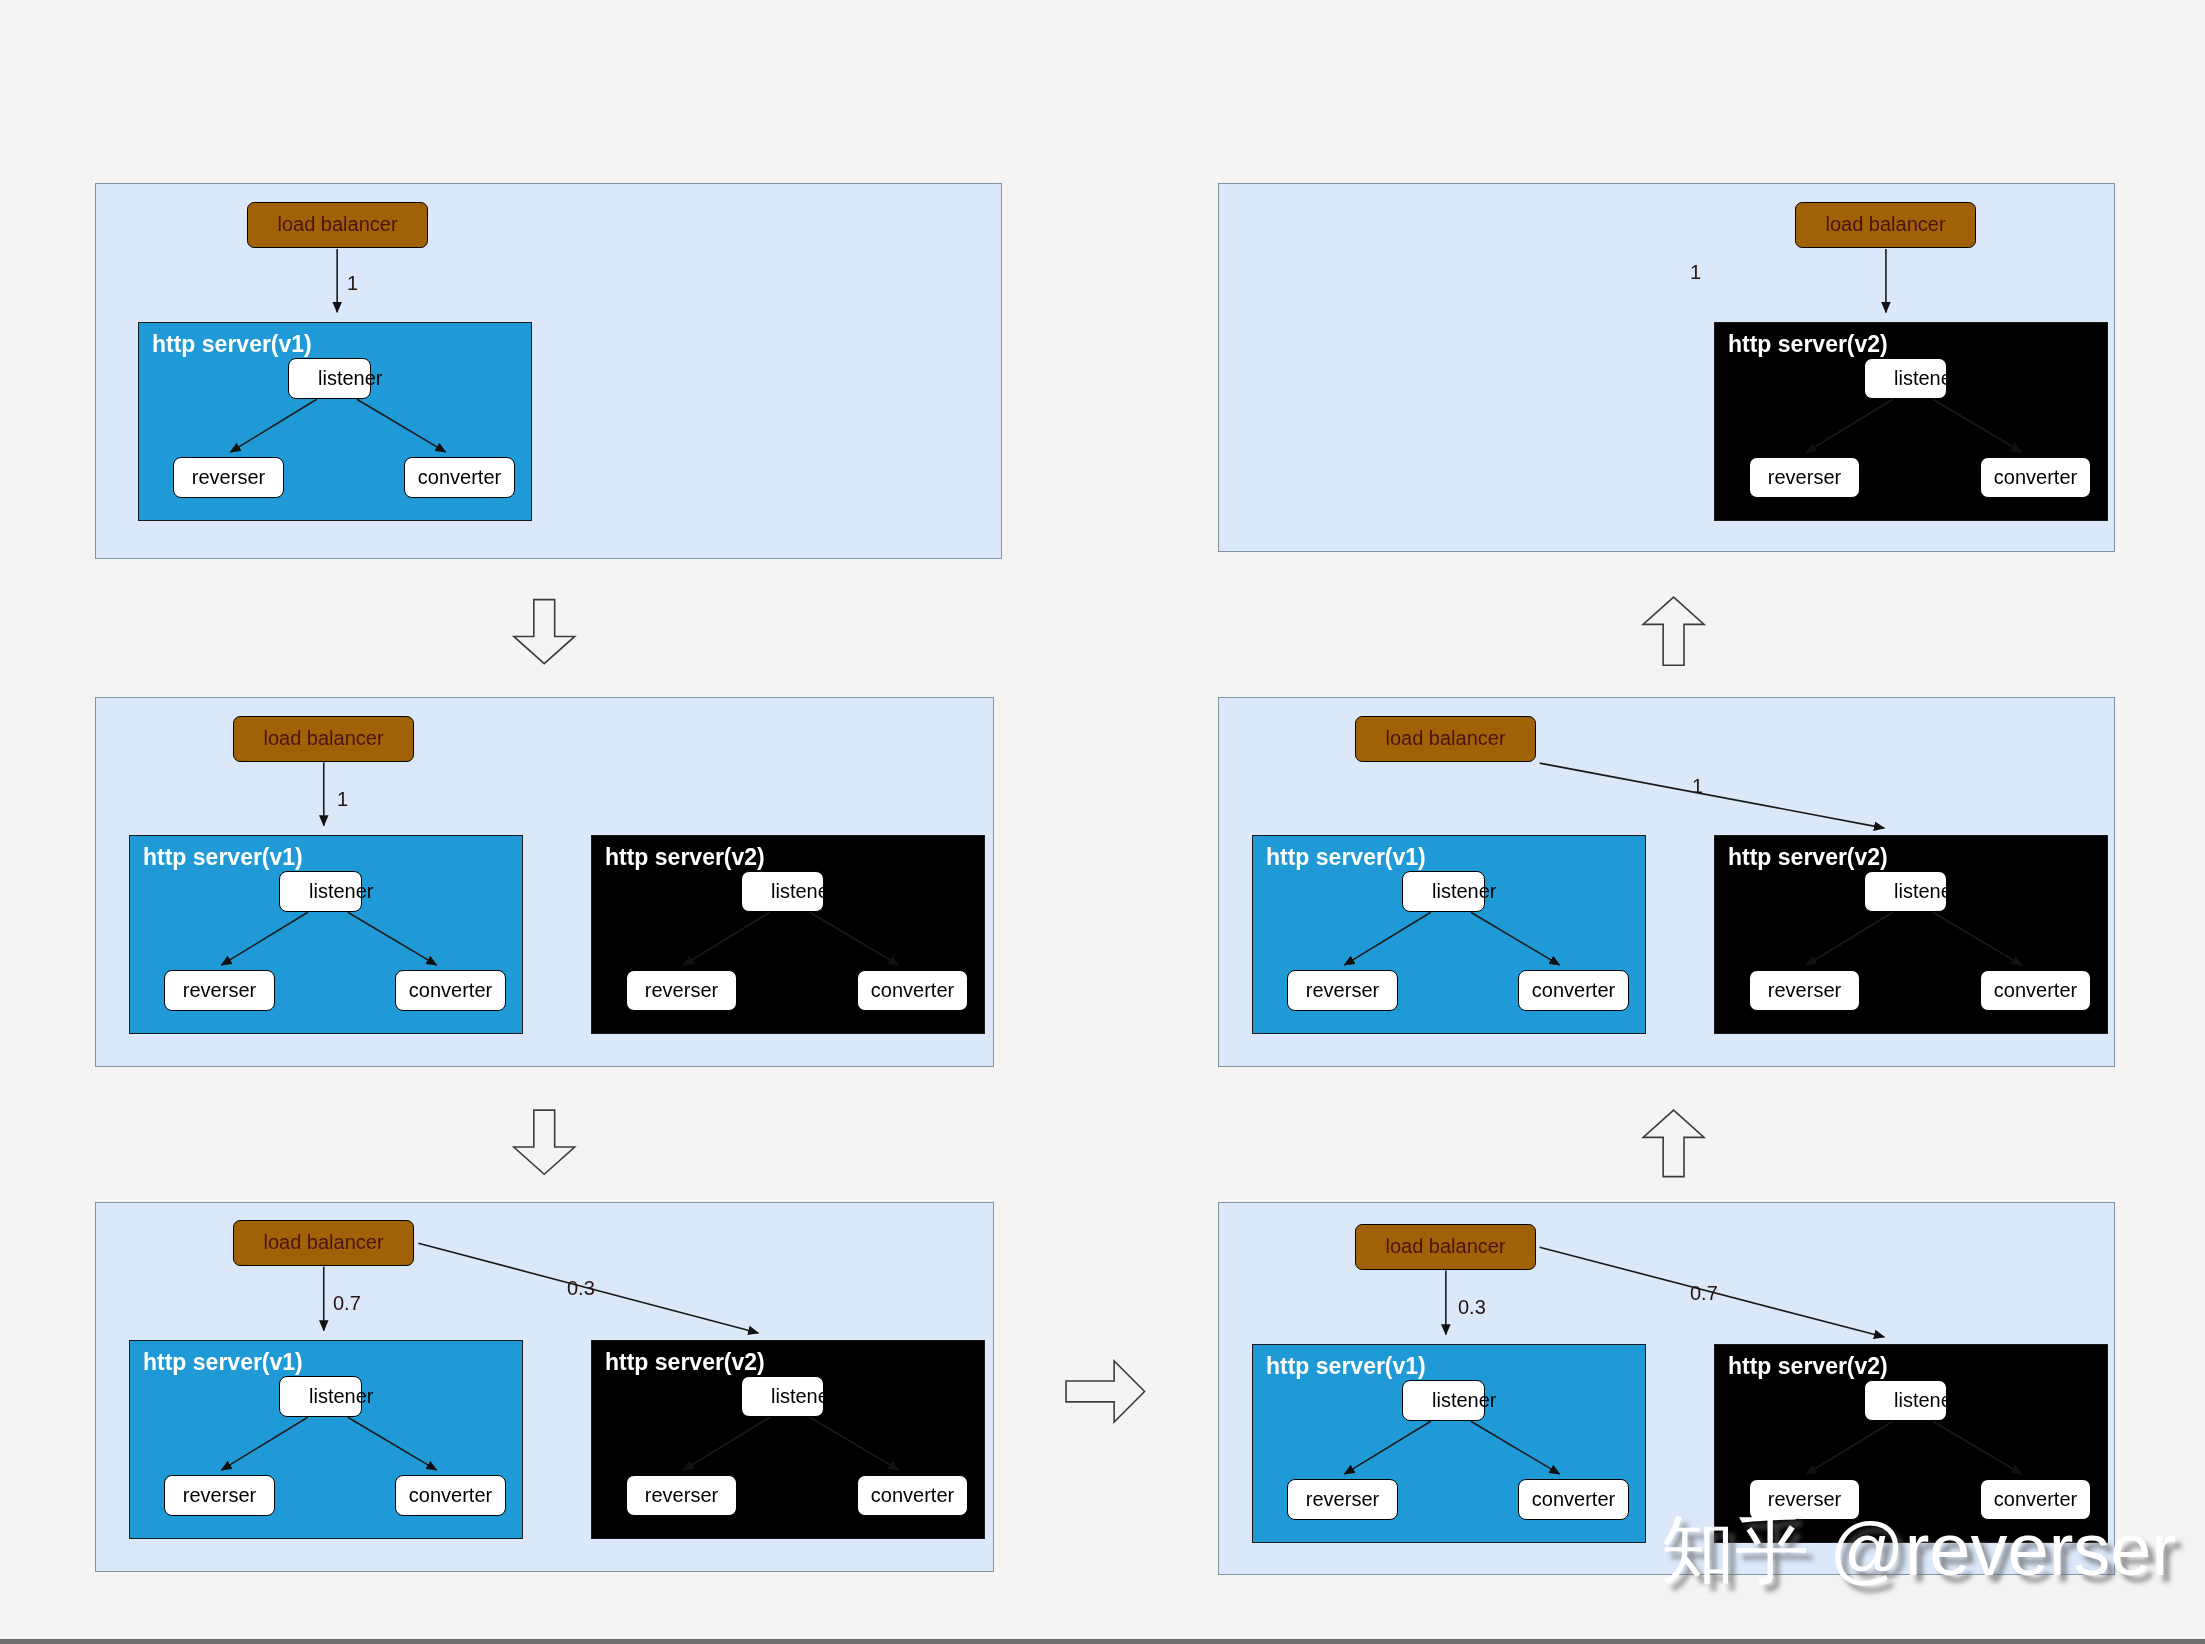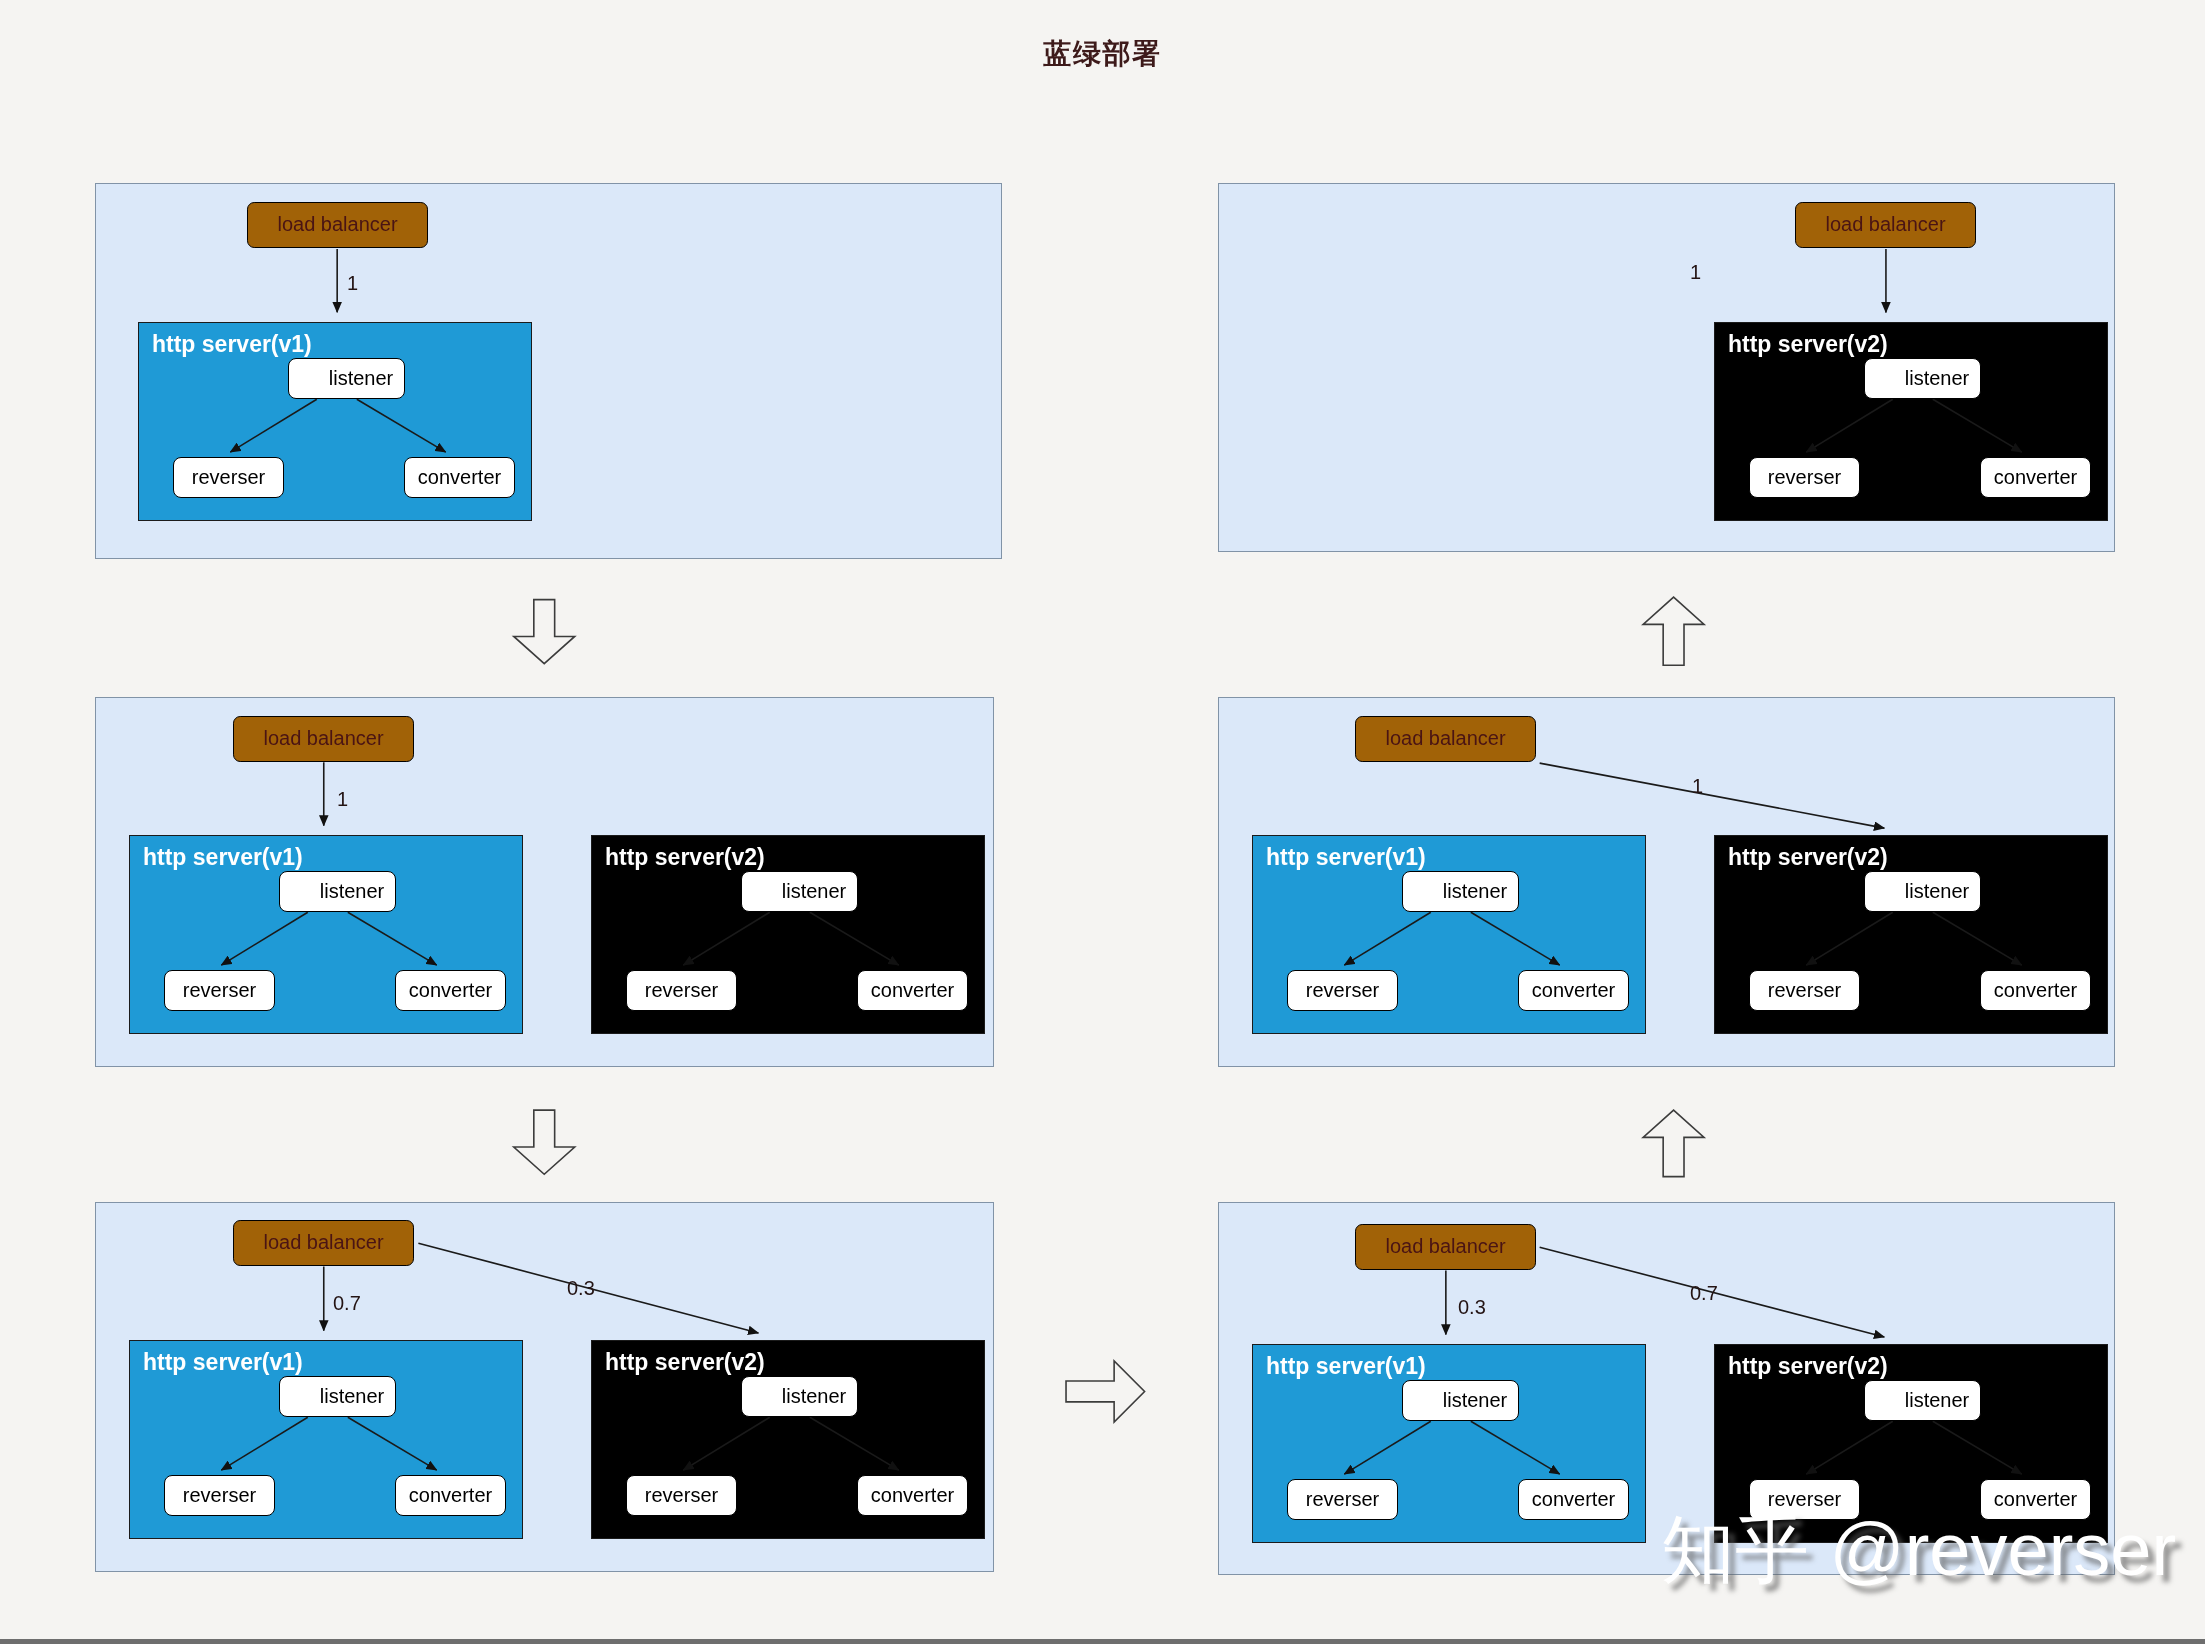--- a/index.html
+++ b/index.html
@@ -39,7 +39,6 @@
     </defs>
   </svg>
 
-  <div class="page-title">蓝绿部署</div>
 
   <svg class="flow-arrows" width="2205" height="1644" viewBox="0 0 2751 2051">
     <polygon points="666,748 692,748 692,794 717,794 679,828 641,794 666,794" fill="#f5f4f2" stroke="#3c3c3c" stroke-width="2"></polygon>

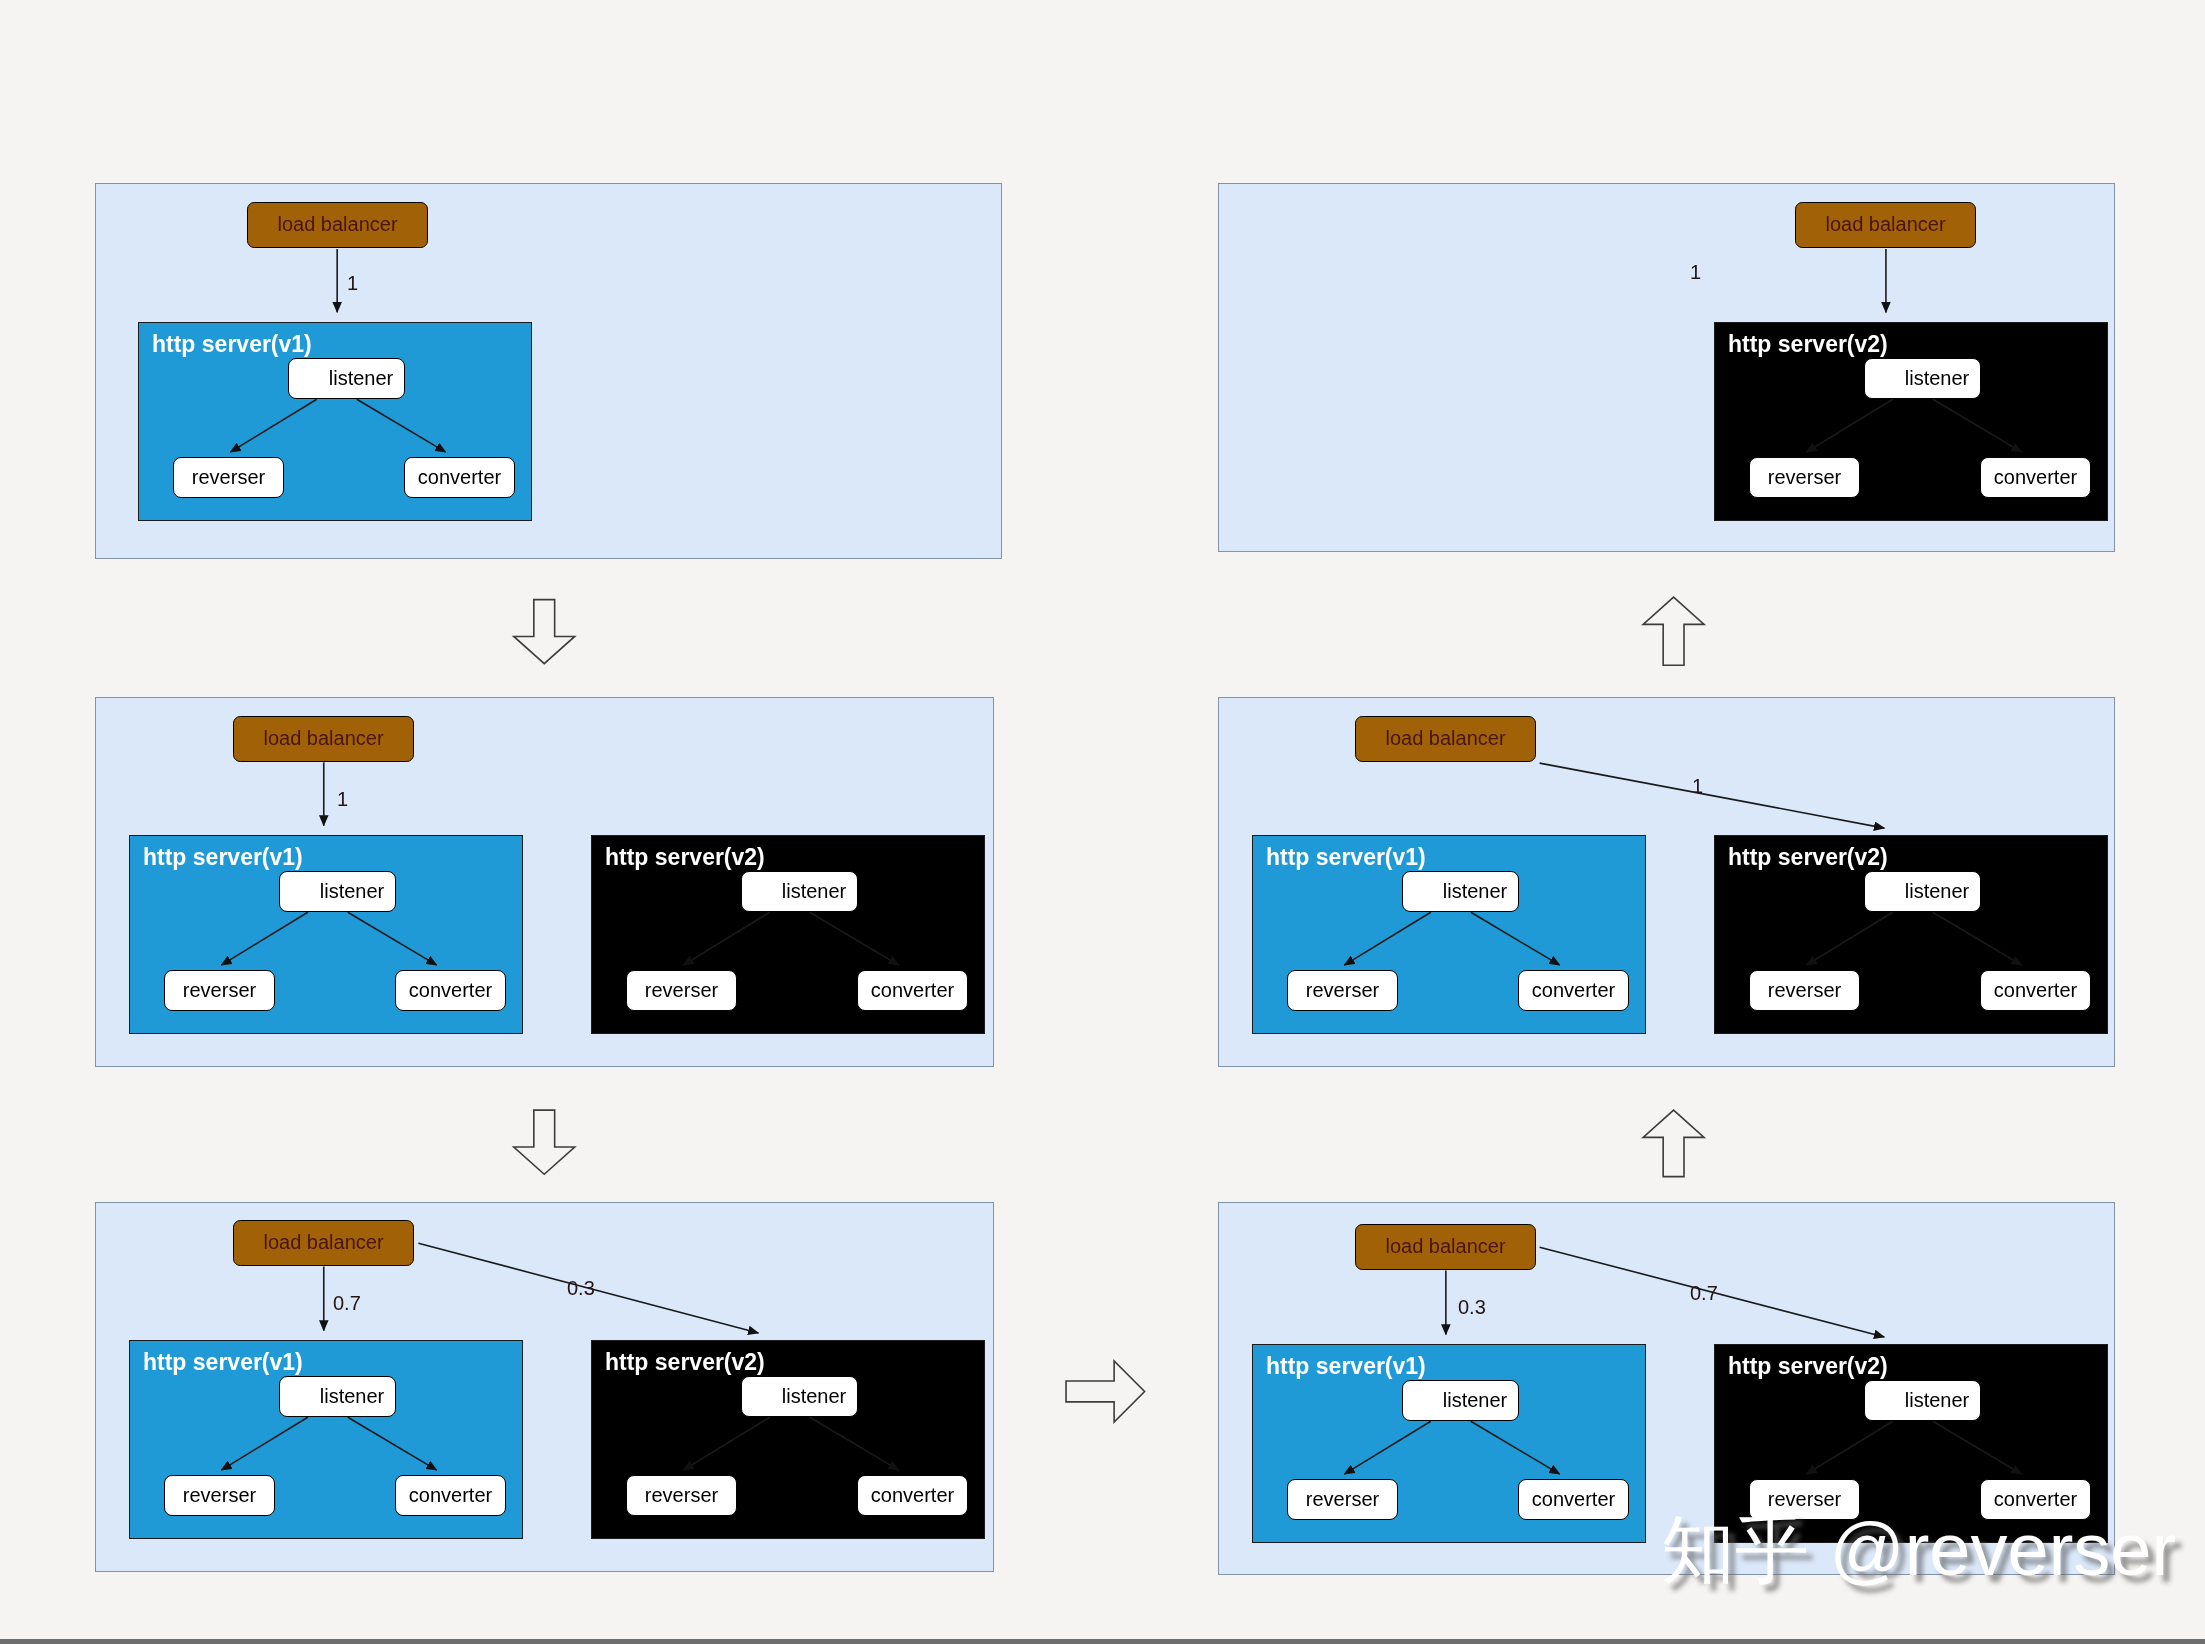--- a/index.html
+++ b/index.html
@@ -19,7 +19,7 @@
   .stitle{position:absolute;left:13px;top:8px;font-size:23px;font-weight:bold;color:#ffffff;}
   .node{position:absolute;height:41px;background:#ffffff;border:1.6px solid #000;border-radius:8px;
         box-sizing:border-box;text-align:center;line-height:38px;font-size:20px;color:#000;}
-  .node.listener{width:117px;padding-left:29px;}
+  .node.listener{width:83px;padding-left:29px;}
   .node.leaf{width:111px;}
   .flow-arrows{position:absolute;left:0;top:0;}
   .watermark{position:absolute;left:1661px;top:1501px;font-size:74px;color:#ffffff;

